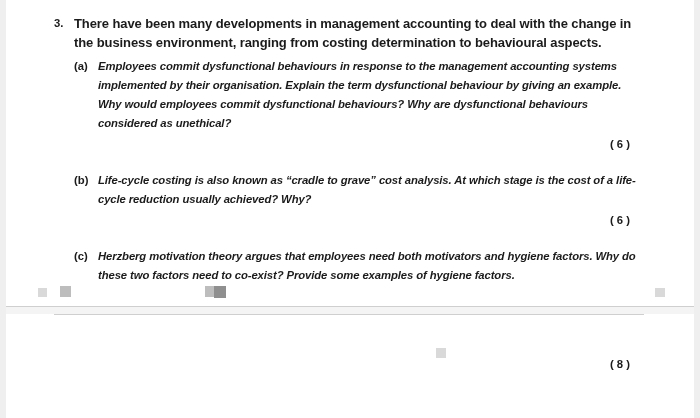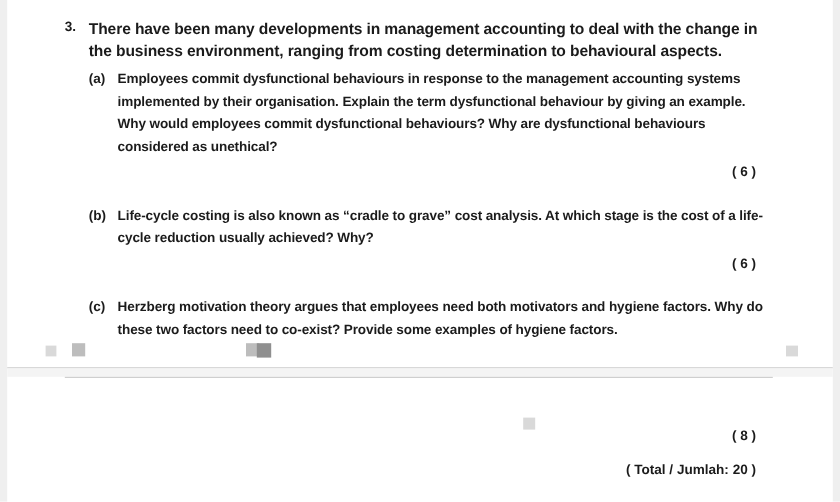--- a/index.html
+++ b/index.html
@@ -94,6 +94,7 @@
     font-weight: bold;
     line-height: 19px;
     letter-spacing: -0.1px;
+    font-style: italic;
   }
 
   .marks {

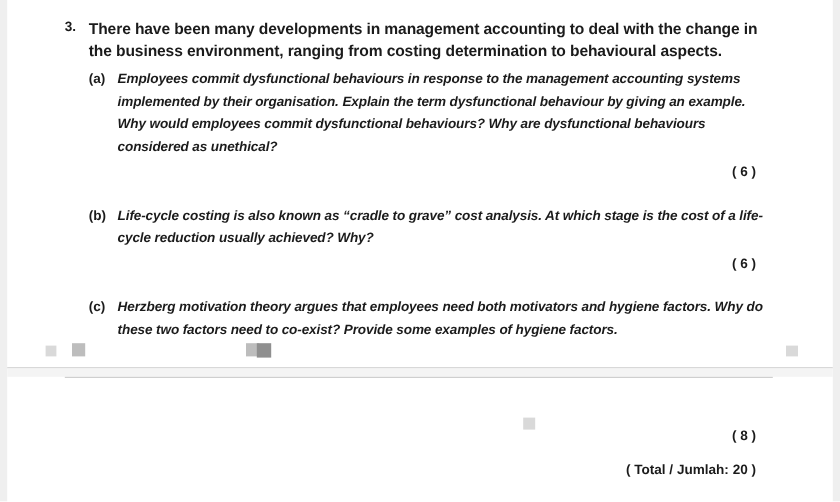--- a/index.html
+++ b/index.html
@@ -191,7 +191,6 @@
 
   <div class="bottom">
     <div class="marks-bottom">( 8 )</div>
-    <div class="total">( Total / Jumlah: 20 )</div>
   </div>
 
 </div>

